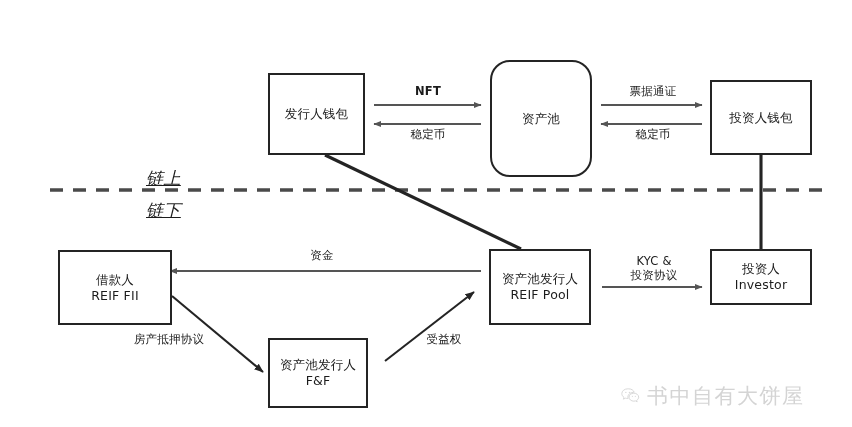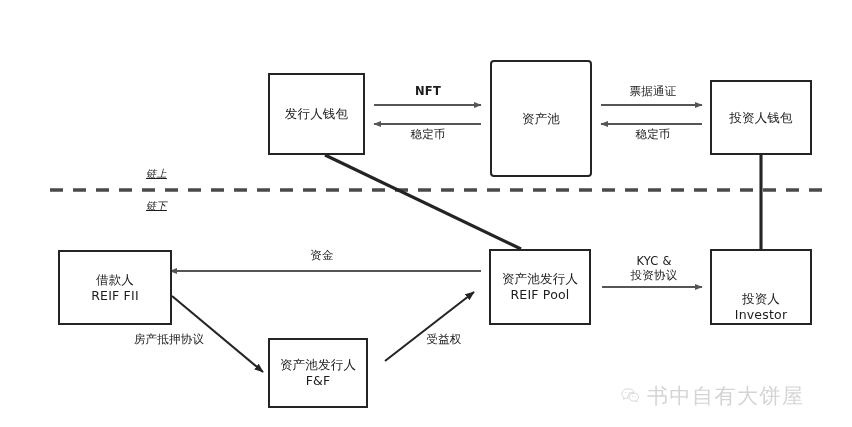--- a/index.html
+++ b/index.html
@@ -48,7 +48,7 @@
     display: block;
   }
   .node.rounded {
-    border-radius: 4px;
+    border-radius: 20px;
     text-align: center;
   }
   .edge-label {

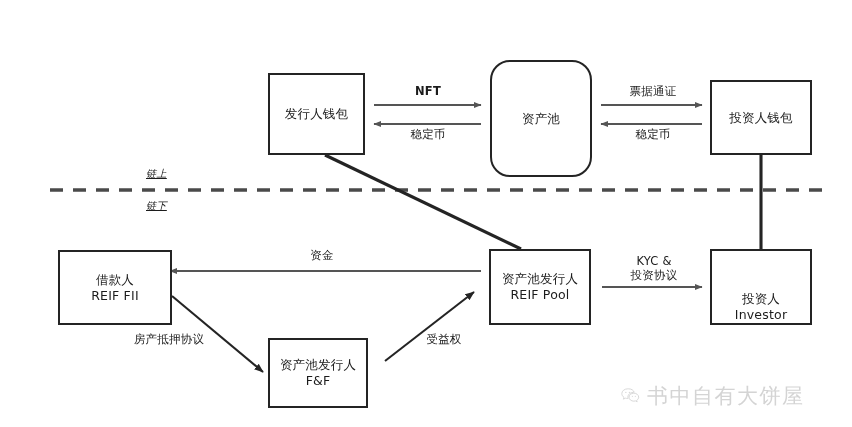--- a/index.html
+++ b/index.html
@@ -62,7 +62,7 @@
   }
   .divider-label {
     position: absolute;
-    font-size: 10px;
+    font-size: 17px;
     font-style: italic;
     color: #1c1c1c;
     text-decoration: underline;

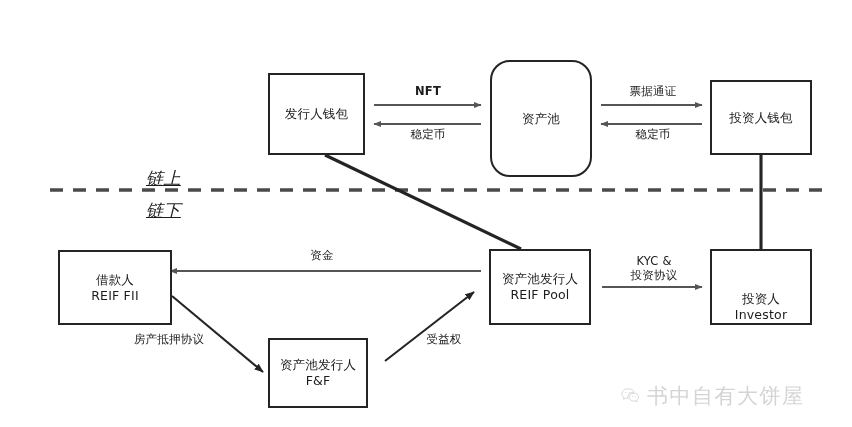--- a/index.html
+++ b/index.html
@@ -159,7 +159,7 @@
     </span>
   </div>
 
-  <div class="node" style="left:710px; top:249px; width:102px; height:76px;align-items:flex-end;">
+  <div class="node" style="left:710px; top:249px; width:102px; height:56px;">
     <span class="lines">
       <span>投资人</span>
       <span class="l2">Investor</span>

